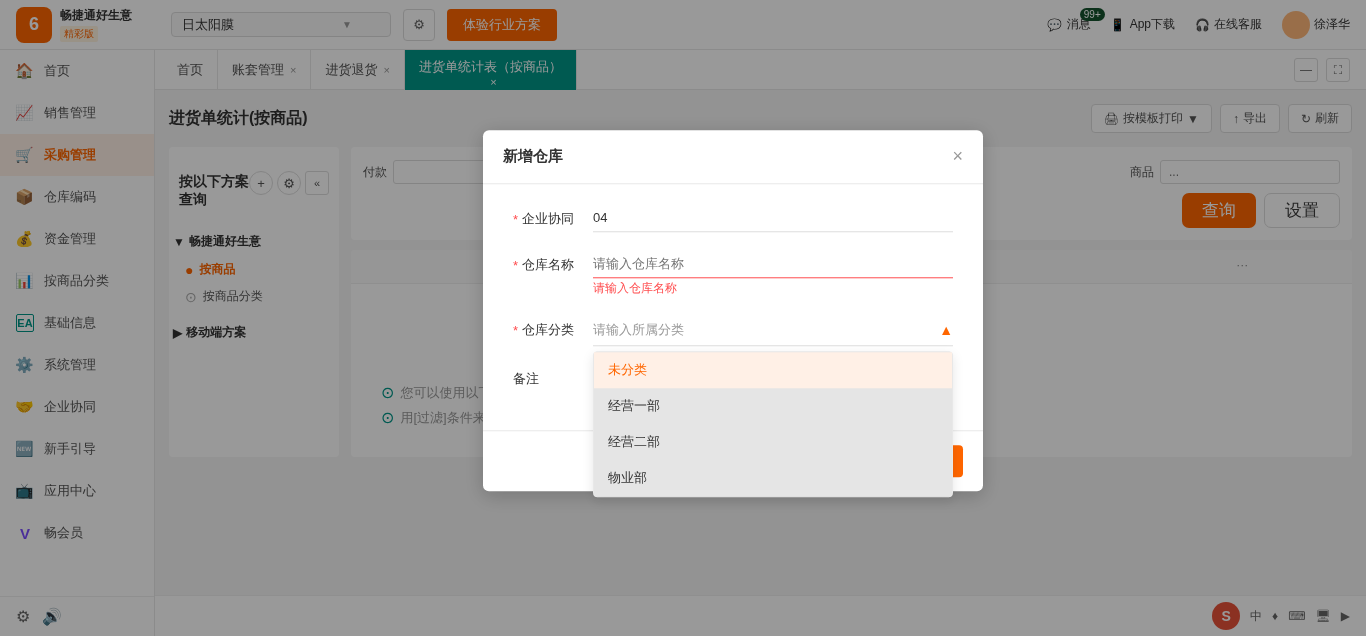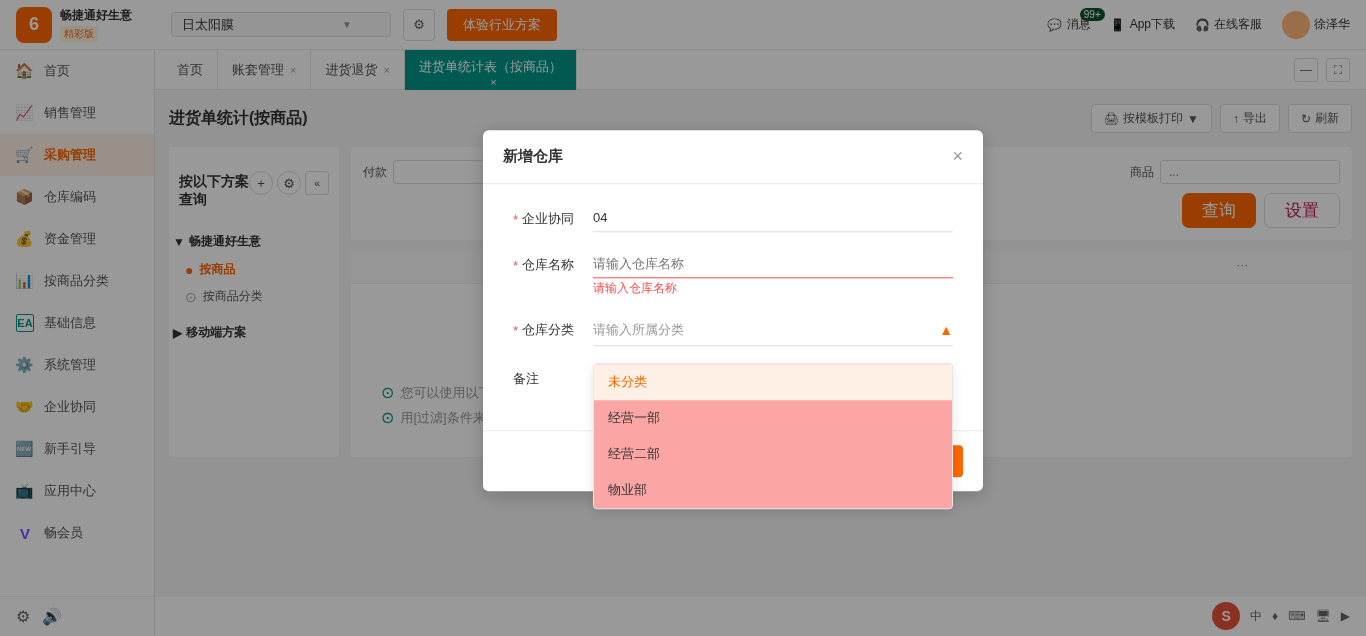--- a/index.html
+++ b/index.html
@@ -277,7 +277,7 @@
     .query-btn-area { display: flex; justify-content: flex-end; gap: 8px; margin-top: 8px; }
     .query-btn { padding: 5px 20px; border-radius: 7px; font-size: 17px; cursor: pointer; }
     .query-btn.primary { background: #ff6600; color: #fff; border: none; }
-    .query-btn.default { background: #fff; color: #be185d; border: 1px solid #ddd; }
+    .query-btn.default { background: #fff; color: #404040; border: 1px solid #ddd; }
 
     .data-table { background: #fff; border-radius: 4px; overflow: hidden; }
     .data-table-header {

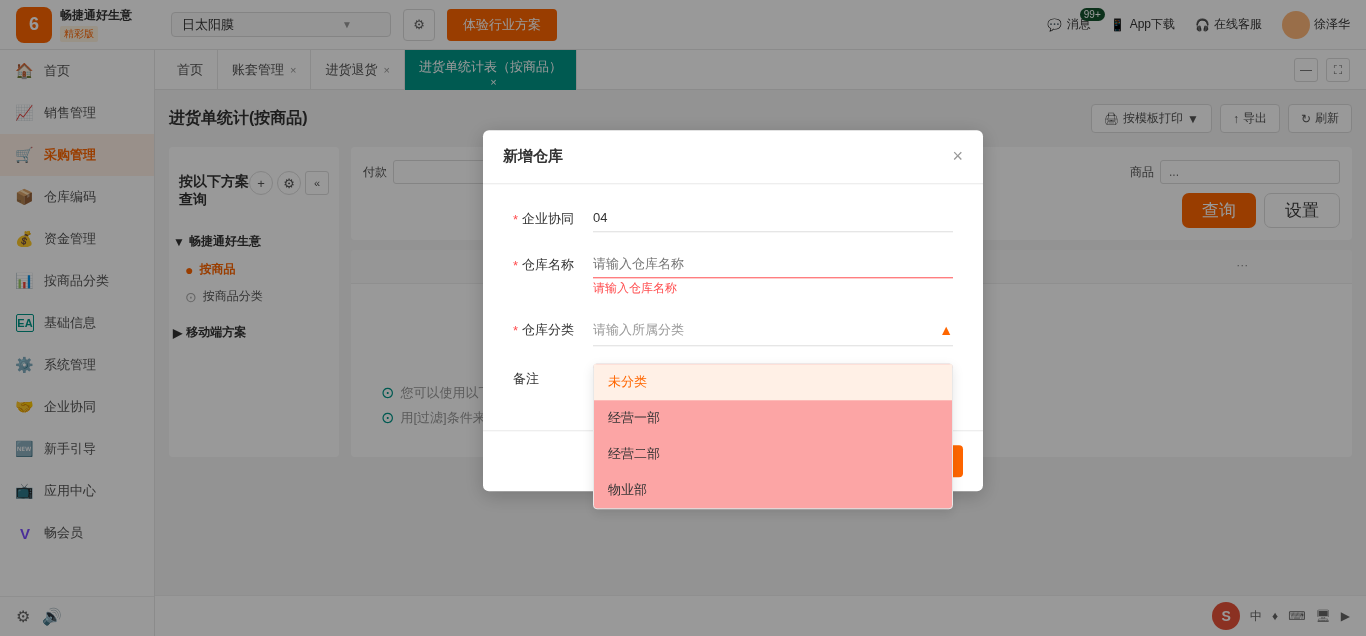--- a/index.html
+++ b/index.html
@@ -212,10 +212,9 @@
     
     .dropdown-list {
       position: absolute; top: 36px; left: 0; width: 100%;
-      background: #fca5a5; border: 1px solid #e8e8e8;
+      background: #e5e5e5; border: 1px solid #e8e8e8;
       border-radius: 4px; box-shadow: 0 4px 12px rgba(0,0,0,0.1);
       z-index: 300;
-      margin-top: 12px;
     }
     .dropdown-item {
       padding: 9px 14px; font-size: 13px; color: #333;

